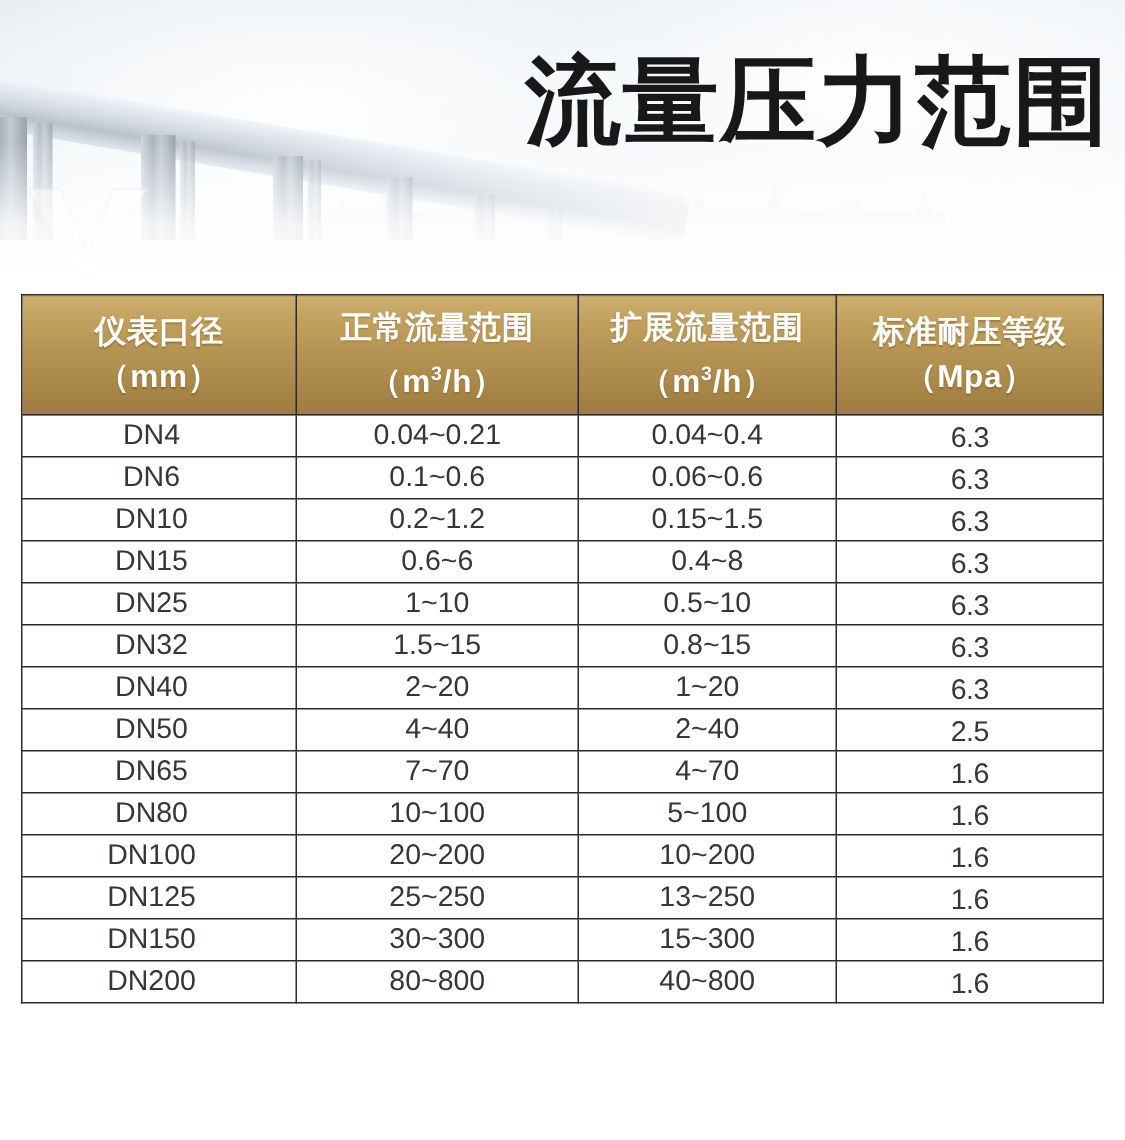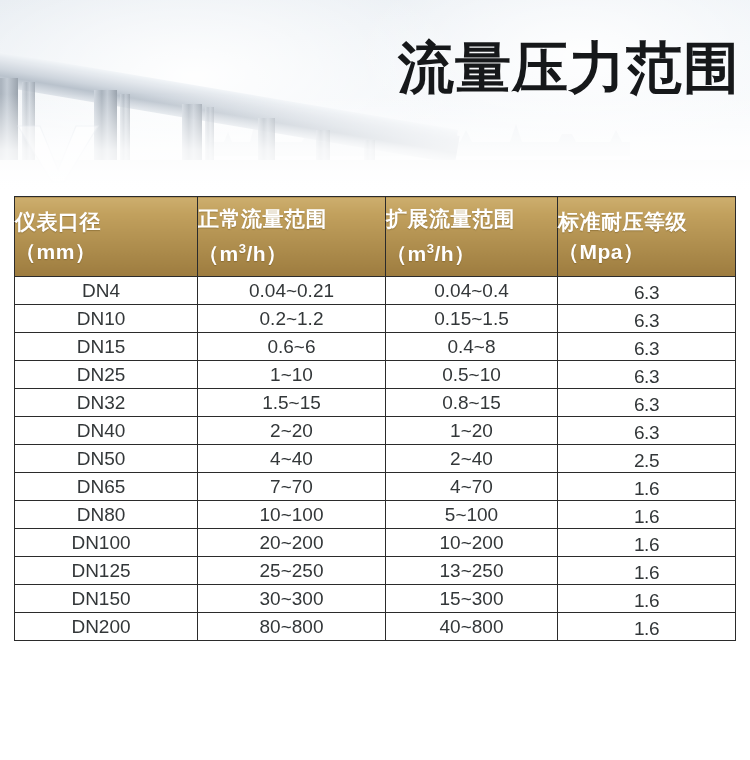--- a/index.html
+++ b/index.html
@@ -78,7 +78,7 @@
   }
   #main-title {
     font-family:"DejaVu Sans","Liberation Sans",sans-serif;
-    font-size:56px; line-height:60px; font-weight:700;
+    font-size:64px; line-height:60px; font-weight:700;
     color:#16181a; letter-spacing:1px; white-space:nowrap;
   }
   #sub-title {

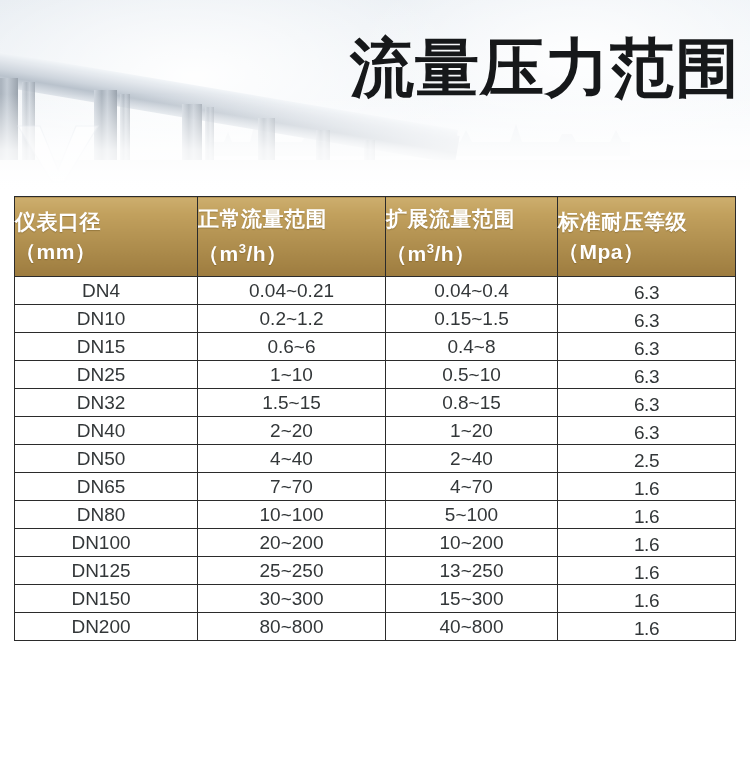--- a/index.html
+++ b/index.html
@@ -109,7 +109,7 @@
     font-size:21px;
     font-weight:700;
     line-height:30px;
-    text-align:left;
+    text-align:center;
     letter-spacing:.5px;
     text-shadow:0 1px 1px rgba(90,65,20,.35);
   }

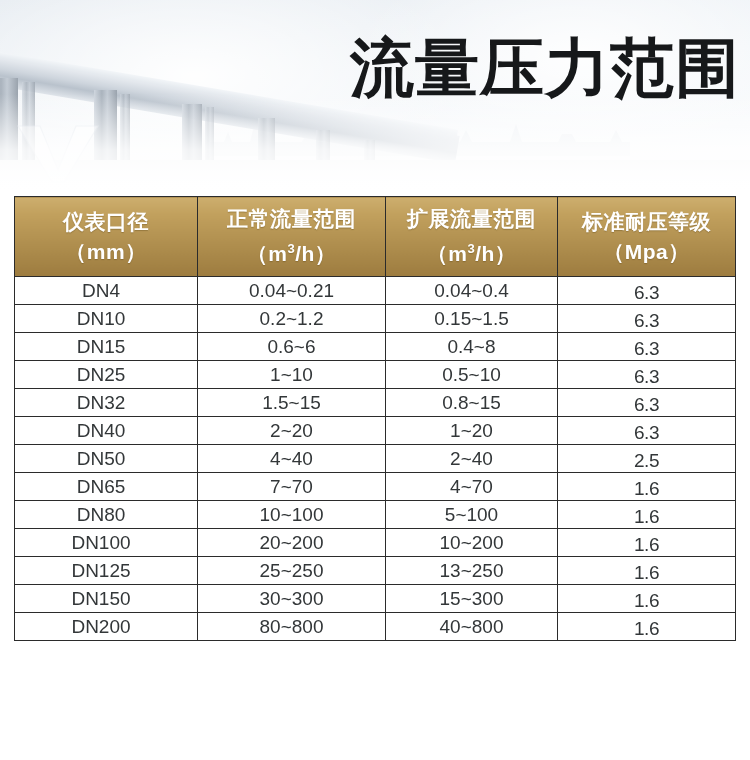--- a/index.html
+++ b/index.html
@@ -213,6 +213,12 @@
         <td class="col-press">6.3</td>
       </tr>
       <tr>
+        <td class="col-dn">DN6</td>
+        <td class="col-normal">0.1~0.6</td>
+        <td class="col-ext">0.06~0.6</td>
+        <td class="col-press">6.3</td>
+      </tr>
+      <tr>
         <td class="col-dn">DN10</td>
         <td class="col-normal">0.2~1.2</td>
         <td class="col-ext">0.15~1.5</td>

